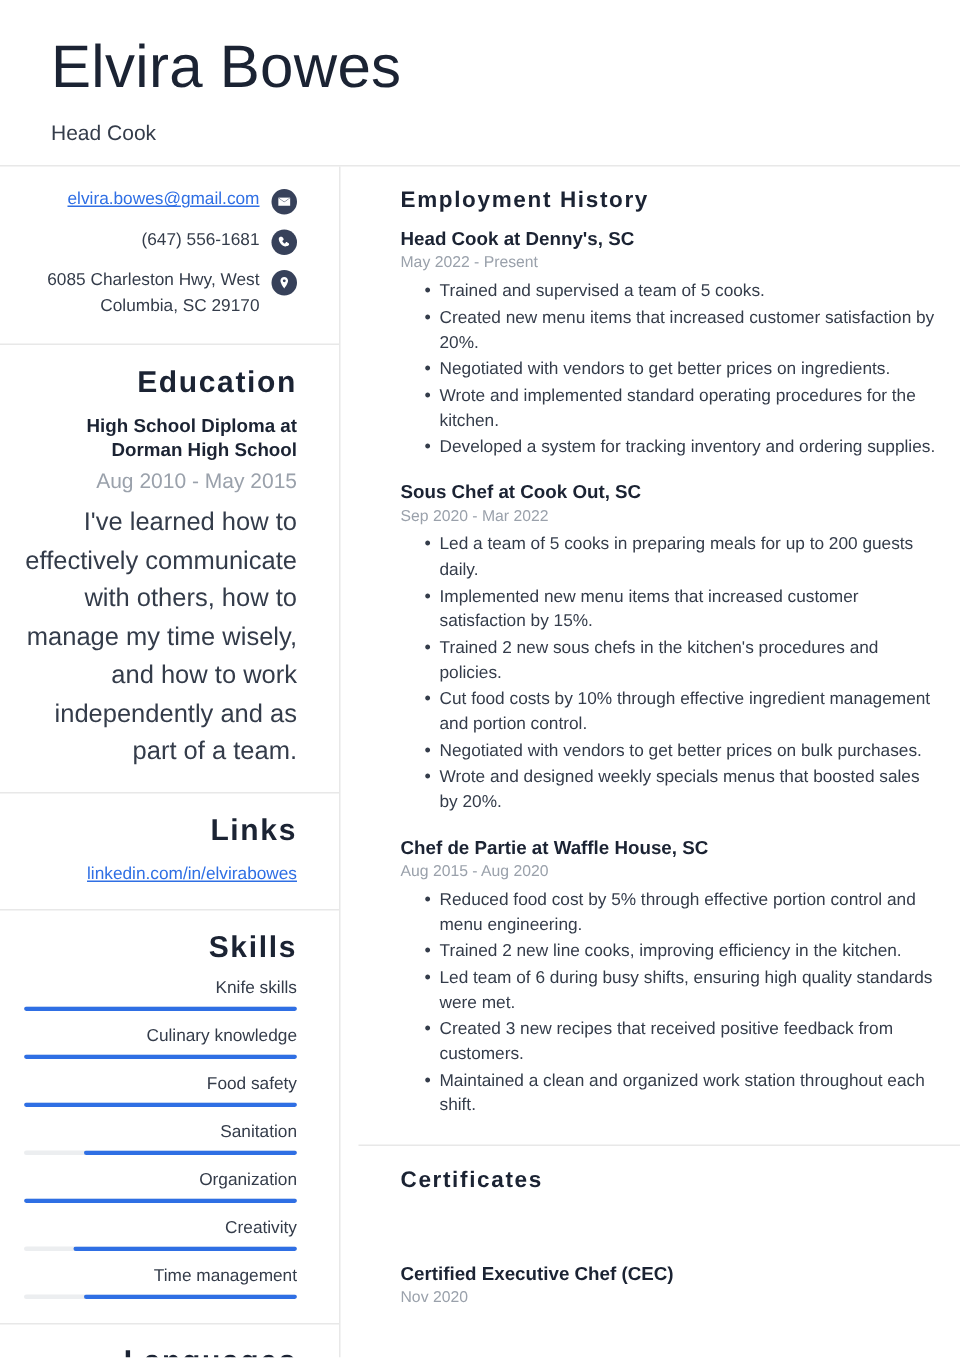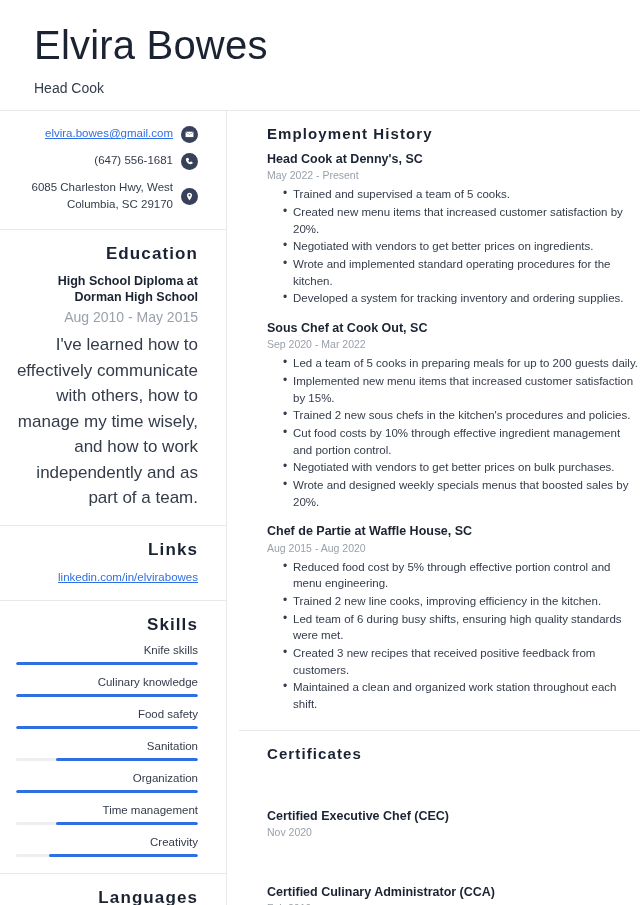--- a/index.html
+++ b/index.html
@@ -169,7 +169,7 @@
 
   
   .rblock {
-    padding: 14px 0 16px 28px;
+    padding: 14px 16px 16px 28px;
     border-bottom: 1px solid #e8e8e8;
   }
   .rblock.last { border-bottom: none; }

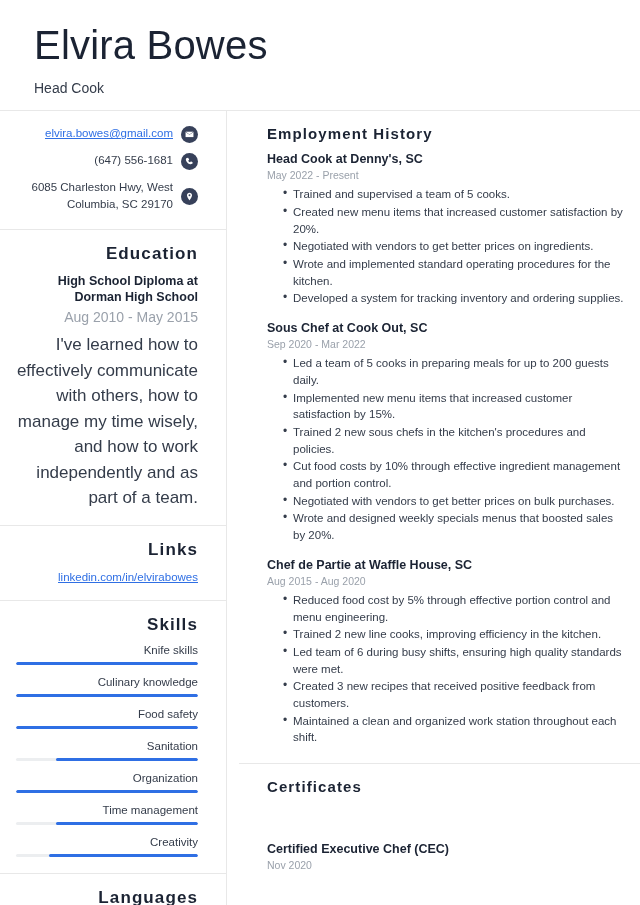--- a/index.html
+++ b/index.html
@@ -88,7 +88,7 @@
     gap: 8px;
     margin-bottom: 9px;
   }
-  .contact-row:last-child { margin-bottom: 2px; align-items: center; }
+  .contact-row:last-child { margin-bottom: 2px; }
 
   .contact-text {
     font-size: 11.5px;

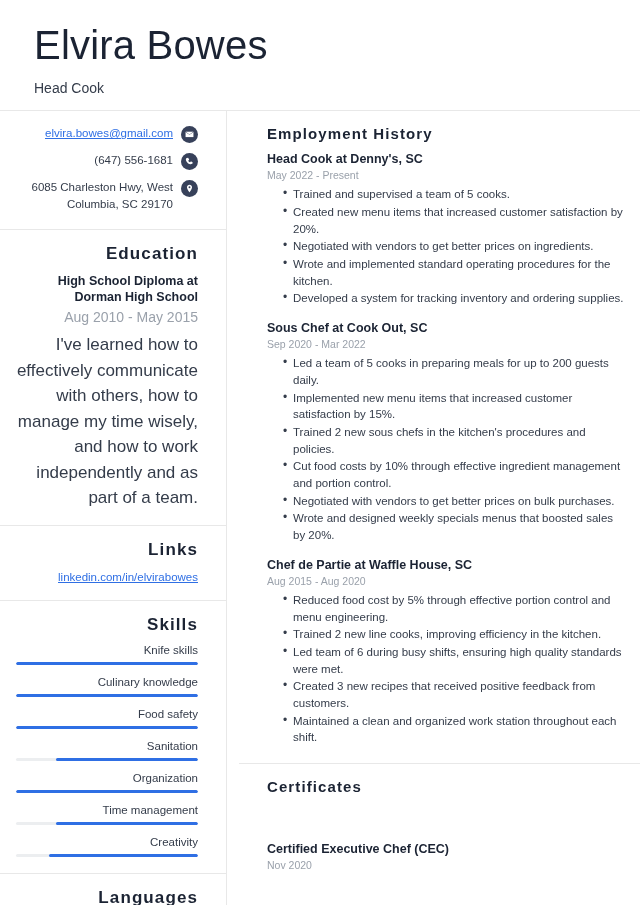--- a/index.html
+++ b/index.html
@@ -73,7 +73,7 @@
   .lblock.no-border { border-bottom: none; }
 
   .l-heading {
-    font-size: 17px;
+    font-size: 20px;
     font-weight: 700;
     letter-spacing: 1.1px;
     color: #1b2333;

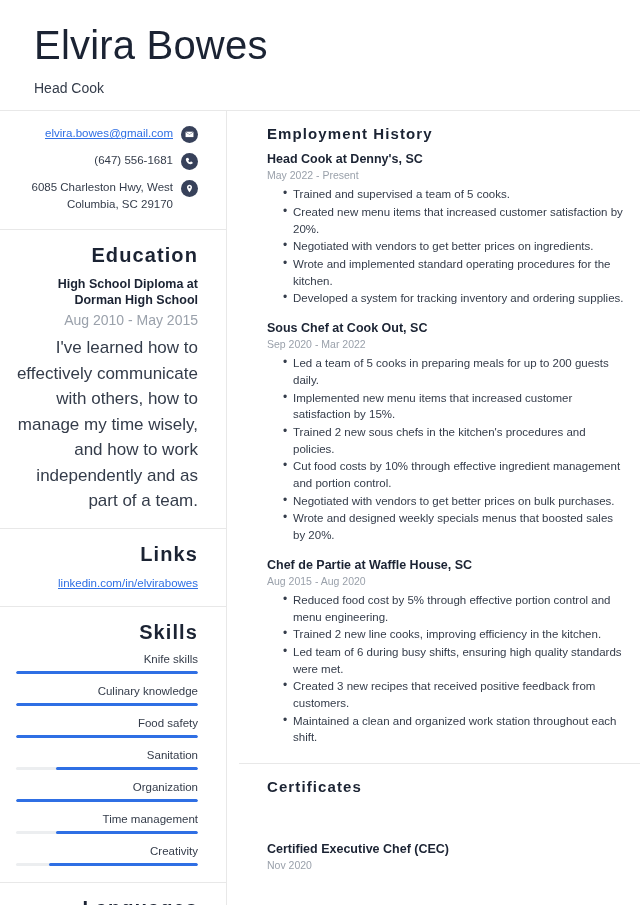--- a/index.html
+++ b/index.html
@@ -330,15 +330,15 @@
               </div>
             </div>
             <div class="bar-item">
+              <div class="bar-label">Creativity</div>
+              <div class="bar-track">
+                <div class="bar-fill" style="left:18%;width:82%"></div>
+              </div>
+            </div>
+            <div class="bar-item">
               <div class="bar-label">Time management</div>
               <div class="bar-track">
                 <div class="bar-fill" style="left:22%;width:78%"></div>
-              </div>
-            </div>
-            <div class="bar-item">
-              <div class="bar-label">Creativity</div>
-              <div class="bar-track">
-                <div class="bar-fill" style="left:18%;width:82%"></div>
               </div>
             </div>
           </div>

